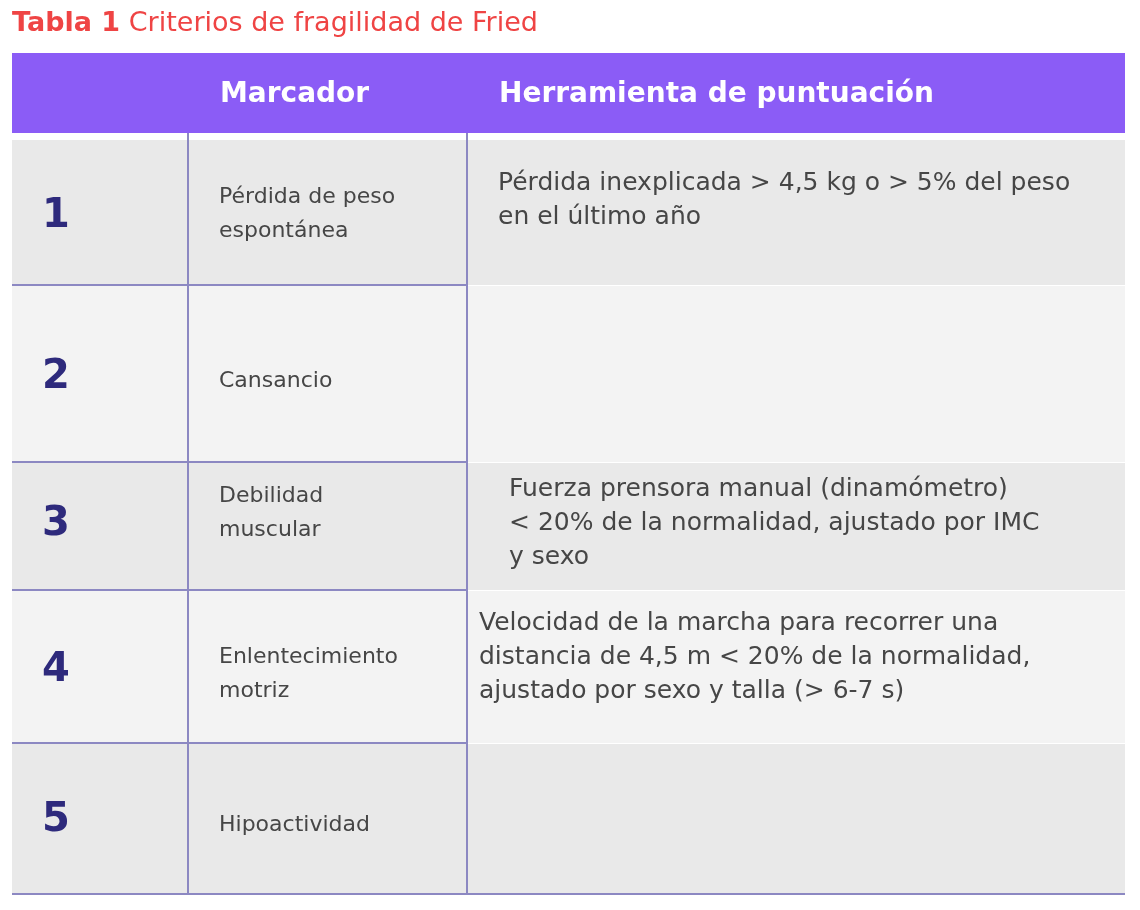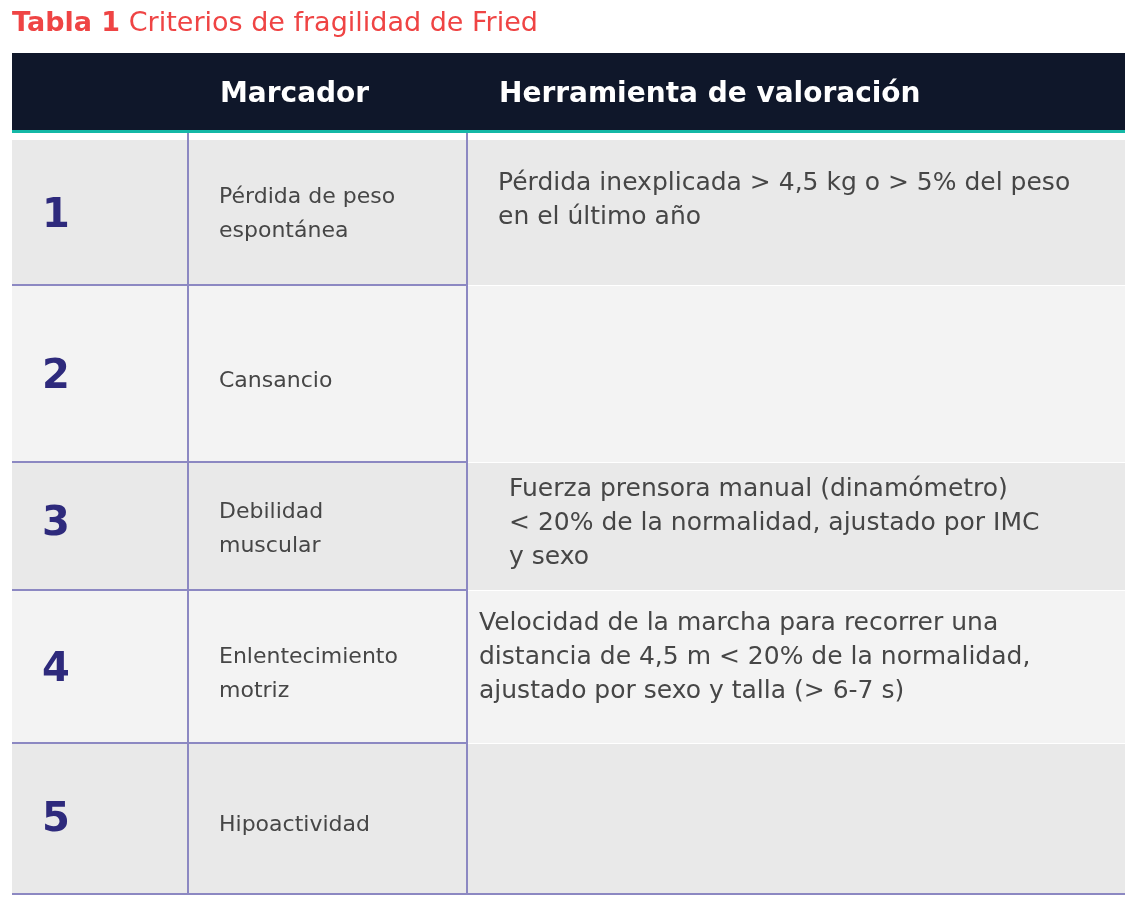--- a/index.html
+++ b/index.html
@@ -15,7 +15,7 @@
     .title .bold { font-weight: bold; }
     .header {
       position: absolute; left: 12px; top: 53px; width: 1113px; height: 77px;
-      background: #0f172a; border-bottom: 3px solid #14b8a6;
+      background: #8b5cf6; border-bottom: 3px solid #8b5cf6;
     }
     .header .h {
       position: absolute; top: 0; height: 77px; line-height: 80px;

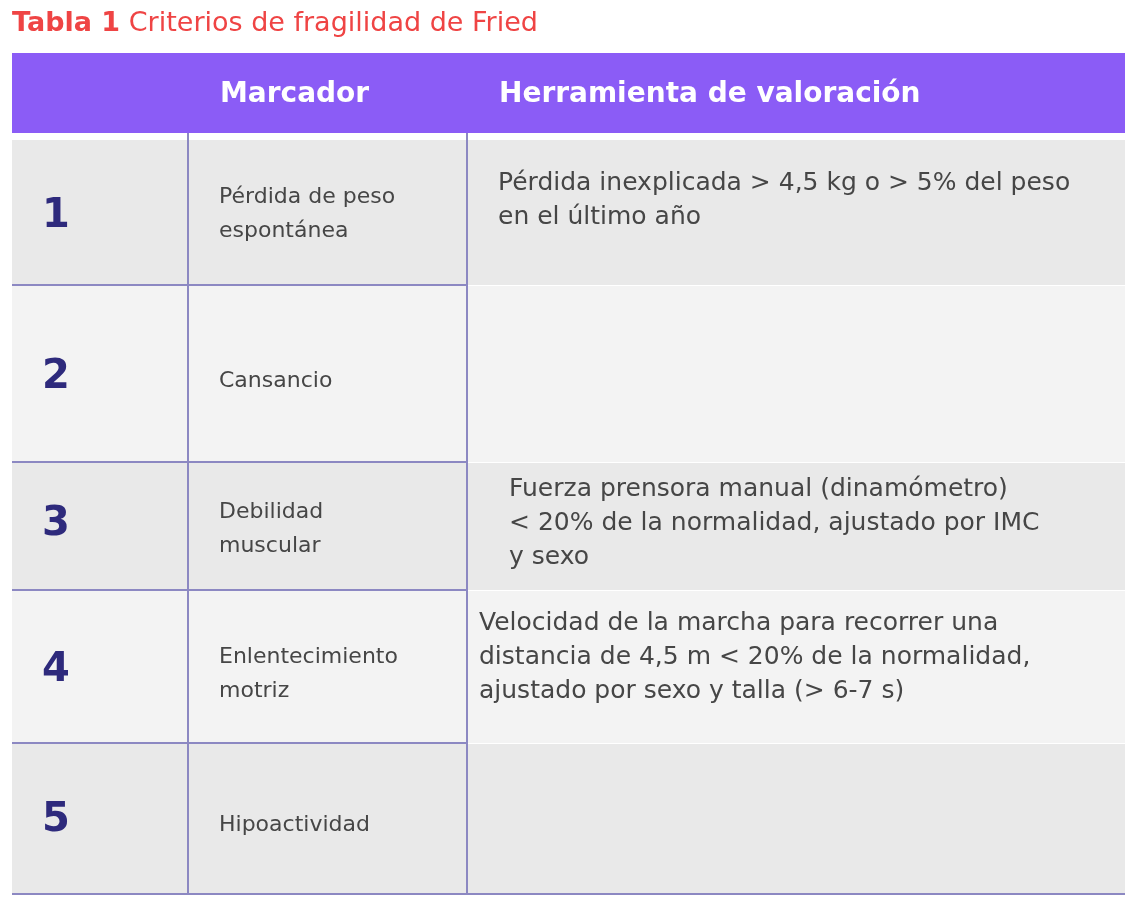--- a/index.html
+++ b/index.html
@@ -59,7 +59,7 @@
 
 <div class="header">
   <div class="h" style="left:208px;">Marcador</div>
-  <div class="h" style="left:487px;">Herramienta de valoración</div>
+  <div class="h" style="left:487px;">Herramienta de puntuación</div>
 </div>
 
 <div class="row dark" style="top:140px;height:145px;">

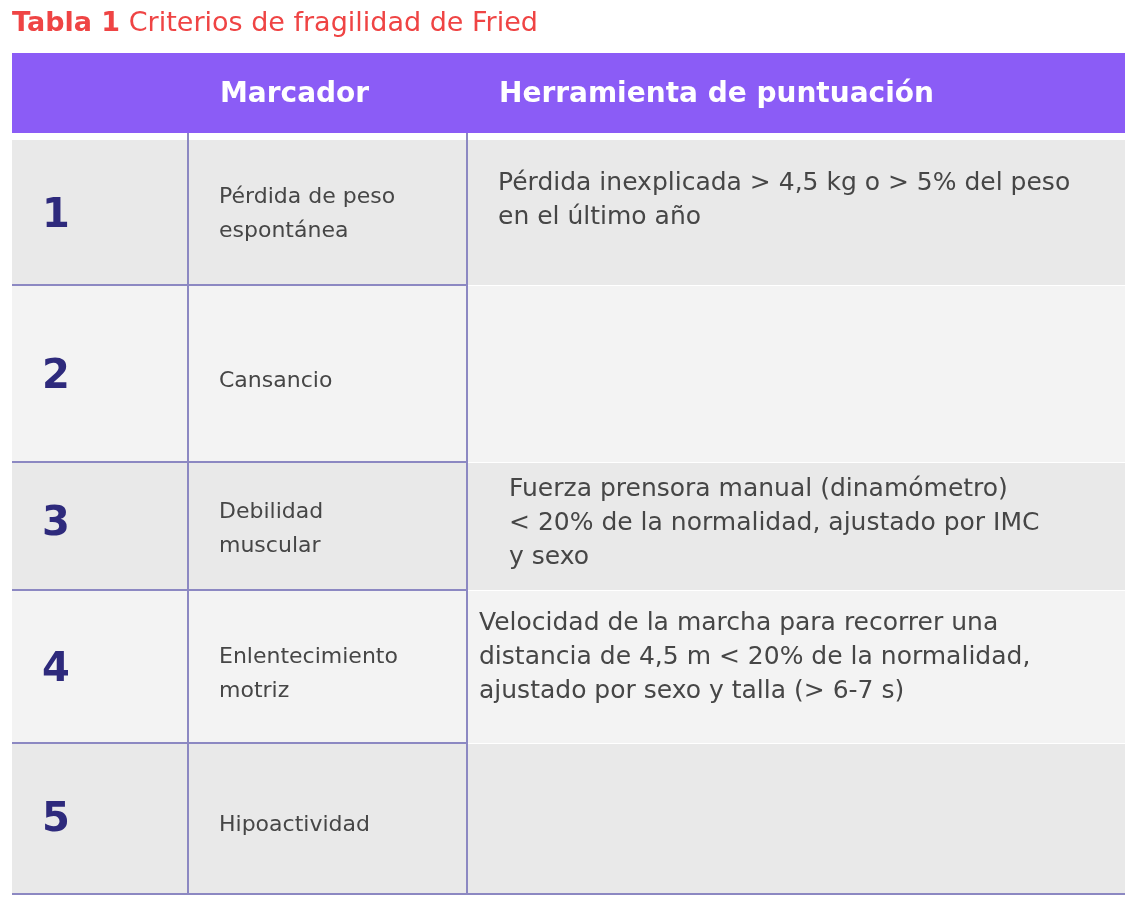--- a/index.html
+++ b/index.html
@@ -83,7 +83,7 @@
 
 <div class="row dark" style="top:463px;height:127px;">
   <div class="cell-num" style="top:0;height:116px;">3</div>
-  <div class="cell-marker" style="top:16px;height:97px;align-items:center;">
+  <div class="cell-marker" style="top:0;height:97px;align-items:center;">
       <span class="marker-text">Debilidad
 muscular</span>
     </div>

